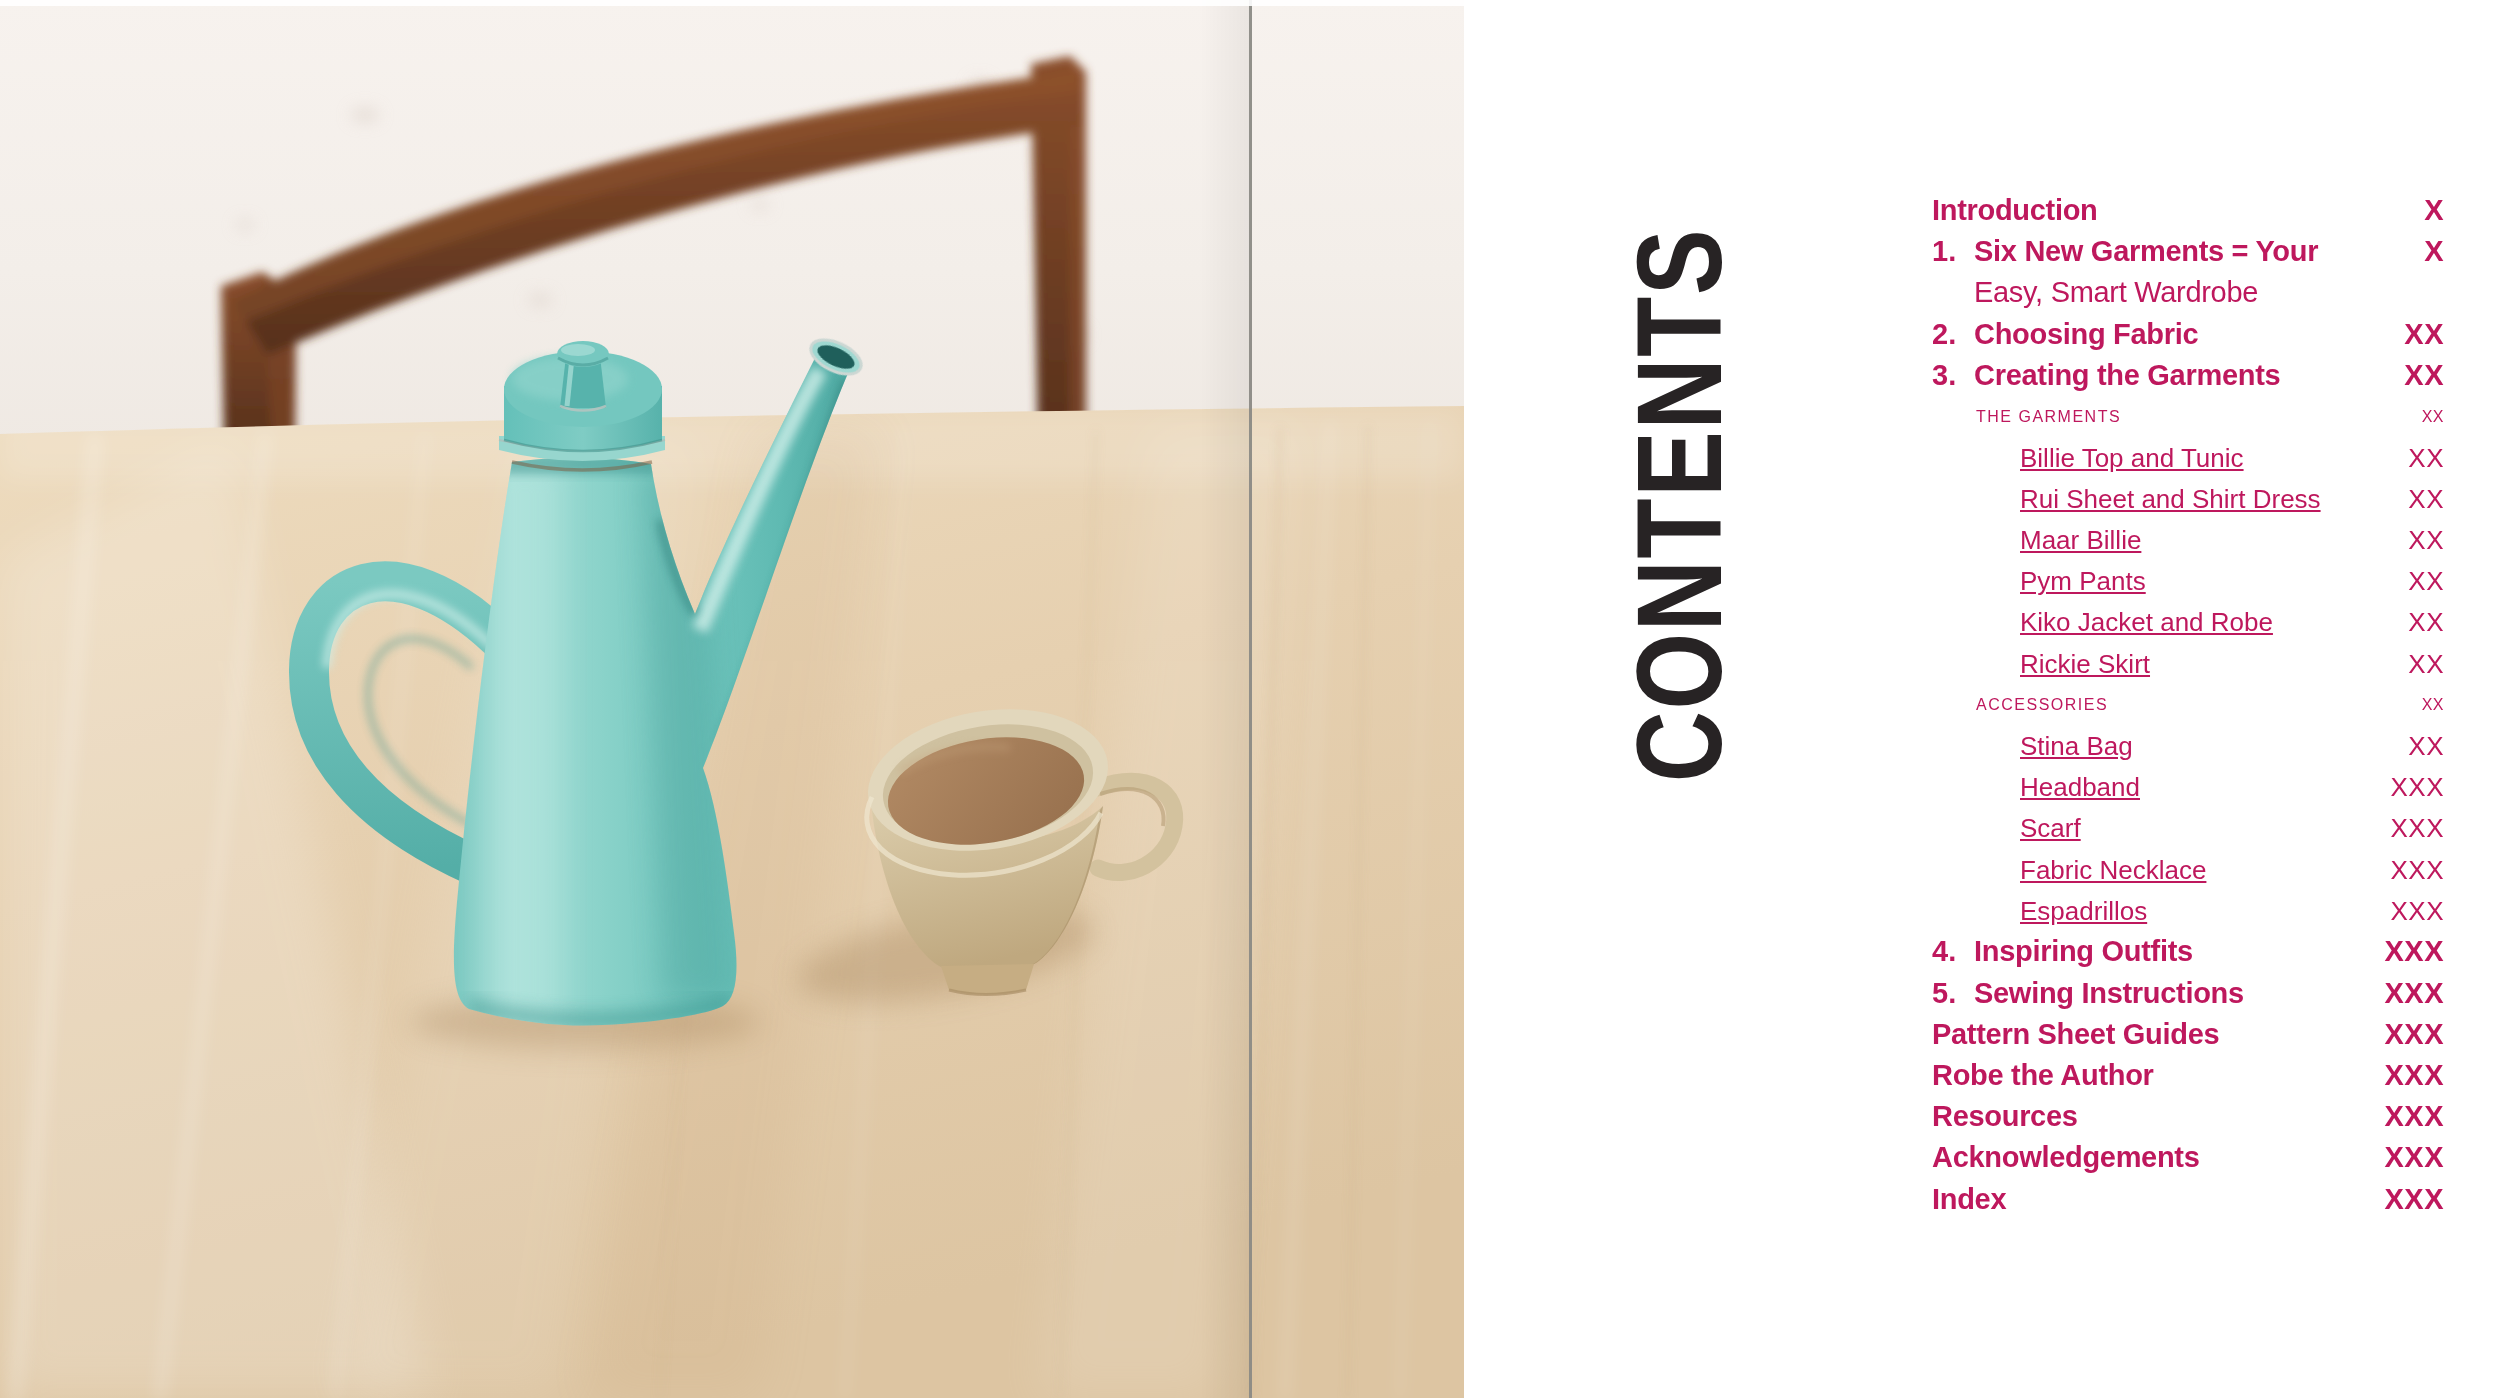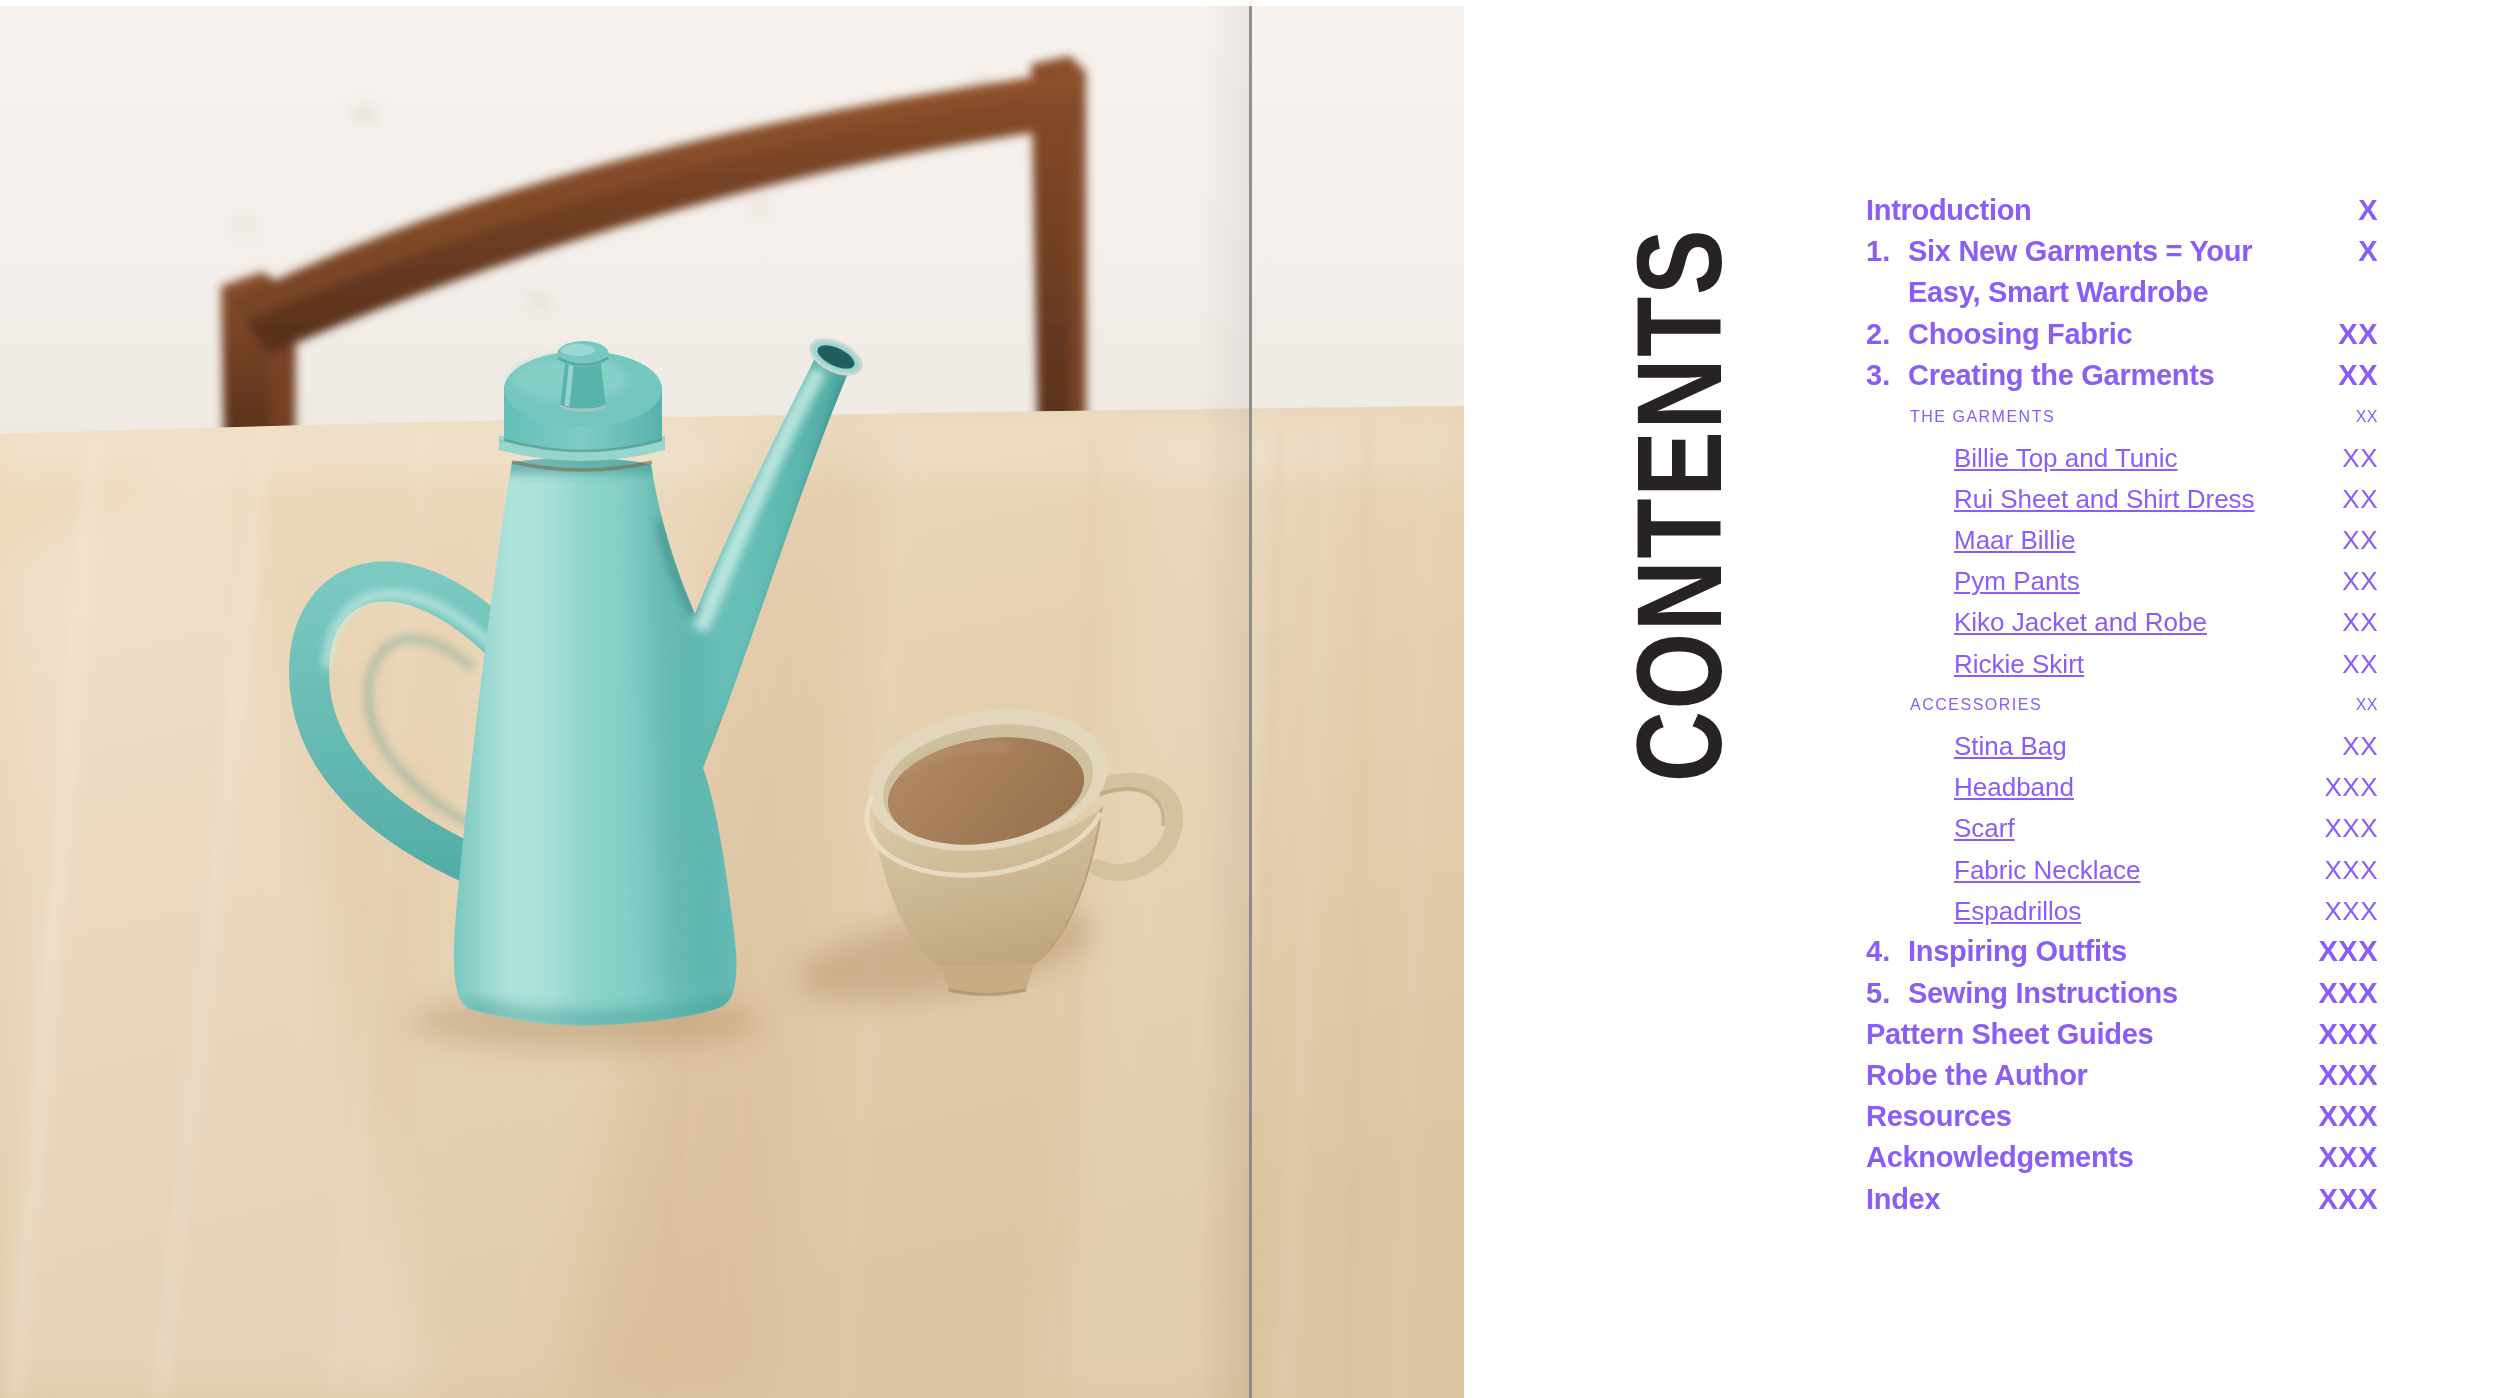--- a/index.html
+++ b/index.html
@@ -18,7 +18,7 @@
   }
 
   
-  .toc{position:absolute;left:1866px;top:190px;width:512px;color:#8b5cf6;}
+  .toc{position:absolute;left:1932px;top:190px;width:512px;color:#be185d;}
   .toc-row{display:flex;align-items:center;height:41.2px;font-size:29px;line-height:1;}
   .toc-row .num{flex:0 0 42px;font-weight:700;}
   .toc-row .label{white-space:nowrap;letter-spacing:-0.3px;}

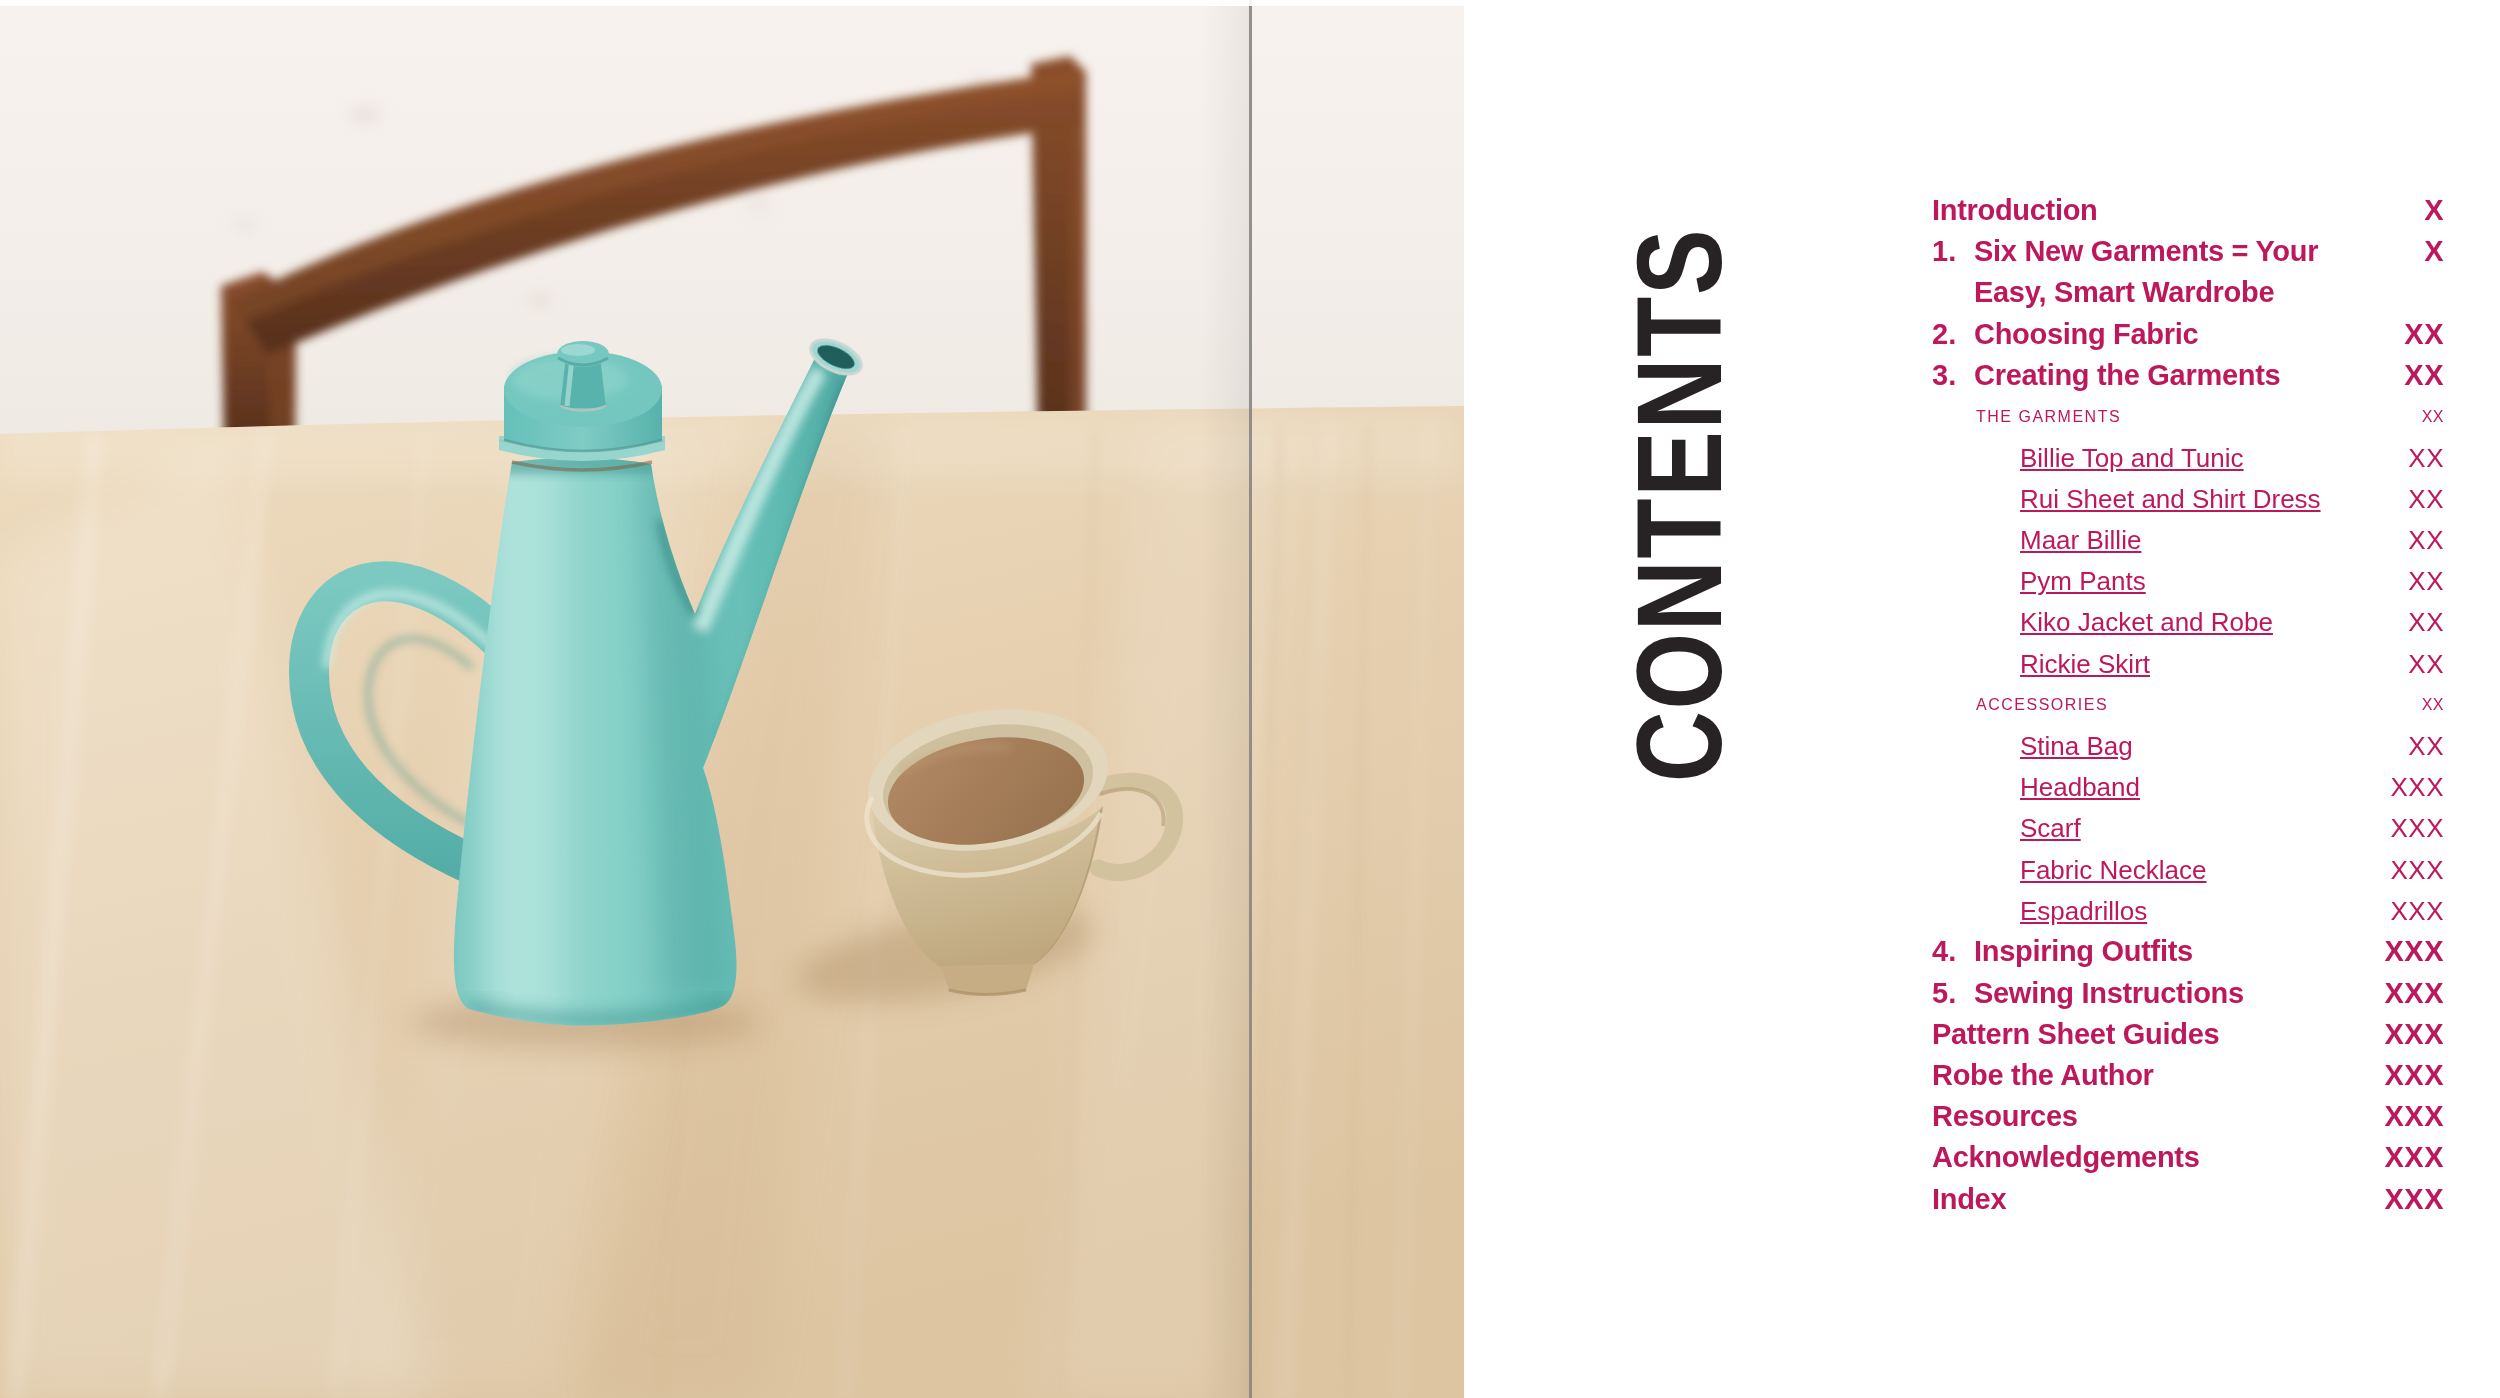--- a/index.html
+++ b/index.html
@@ -24,7 +24,7 @@
   .toc-row .label{white-space:nowrap;letter-spacing:-0.3px;}
   .toc-row .page{margin-left:auto;letter-spacing:0.5px;}
   .toc-row.h1{font-weight:700;}
-  .toc-row.cont{font-weight:700;}
+  .toc-row.cont{font-weight:400;}
   .toc-row.cont .label{padding-left:42px;}
   .toc-row.section{font-weight:400;font-size:16px;}
   .toc-row.section .label{padding-left:44px;letter-spacing:1.5px;}

